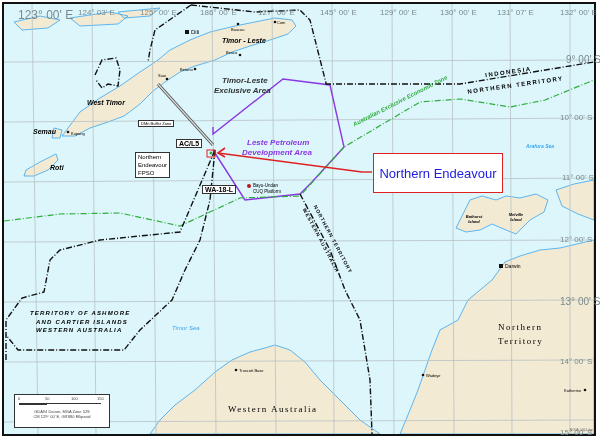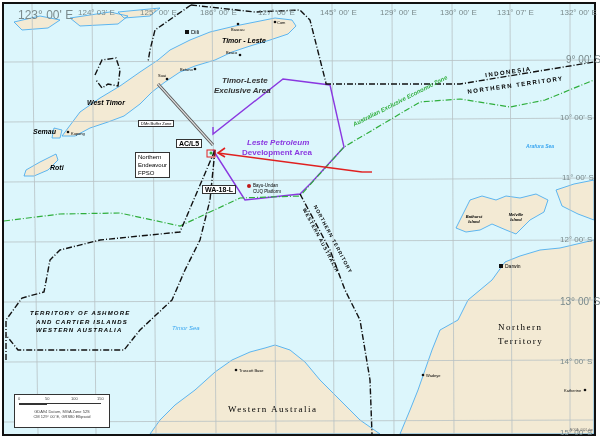--- a/index.html
+++ b/index.html
@@ -140,7 +140,7 @@
 <div class="lbl" style="left:222px;top:76px;font-size:8px;font-weight:bold;font-style:italic;color:#333">Timor-Leste</div>
 <div class="lbl" style="left:214px;top:86px;font-size:8px;font-weight:bold;font-style:italic;color:#333">Exclusive Area</div>
 <div class="lbl" style="left:247px;top:138px;font-size:8px;font-weight:bold;font-style:italic;color:#8a38e0">Leste Petroleum</div>
-<div class="lbl" style="left:242px;top:148px;font-size:8px;font-weight:bold;color:#8a38e0">Development Area</div>
+<div class="lbl" style="left:242px;top:148px;font-size:8px;font-weight:bold;font-style:italic;color:#8a38e0">Development Area</div>
 <div class="lbl" style="left:352px;top:122px;font-size:6px;font-weight:bold;font-style:italic;color:#2fae3c;transform:rotate(-27deg);transform-origin:left top">Australian Exclusive Economic Zone</div>
 <div class="lbl" style="left:138px;top:120px;font-size:4px;border:1px solid #333;background:#fff;padding:0 2px">DMn Buffer Zone</div>
 <div class="lbl" style="left:485px;top:69px;font-size:6px;font-weight:bold;letter-spacing:1.5px;transform:rotate(-8deg)">INDONESIA</div>

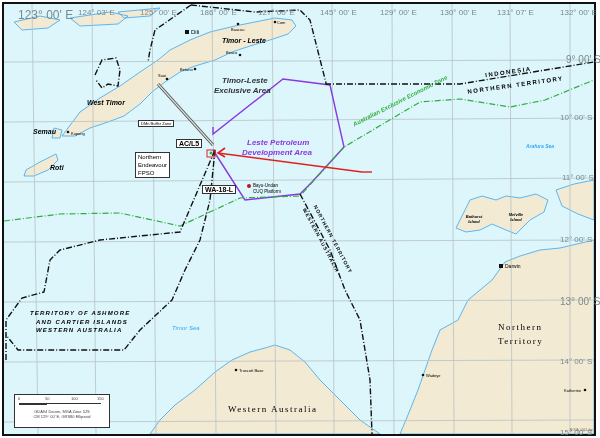--- a/index.html
+++ b/index.html
@@ -169,6 +169,7 @@
 </div>
 
 
+<div class="lbl" style="left:373px;top:153px;width:128px;height:38px;border:1.5px solid #e02020;background:#fff;display:flex;align-items:center;justify-content:center;font-size:13px;color:#2020e0">Northern Endeavour</div>
 
 
 <div class="lbl" style="left:14px;top:394px;width:94px;height:32px;border:1px solid #333;background:#fff;font-size:4px;color:#444">

